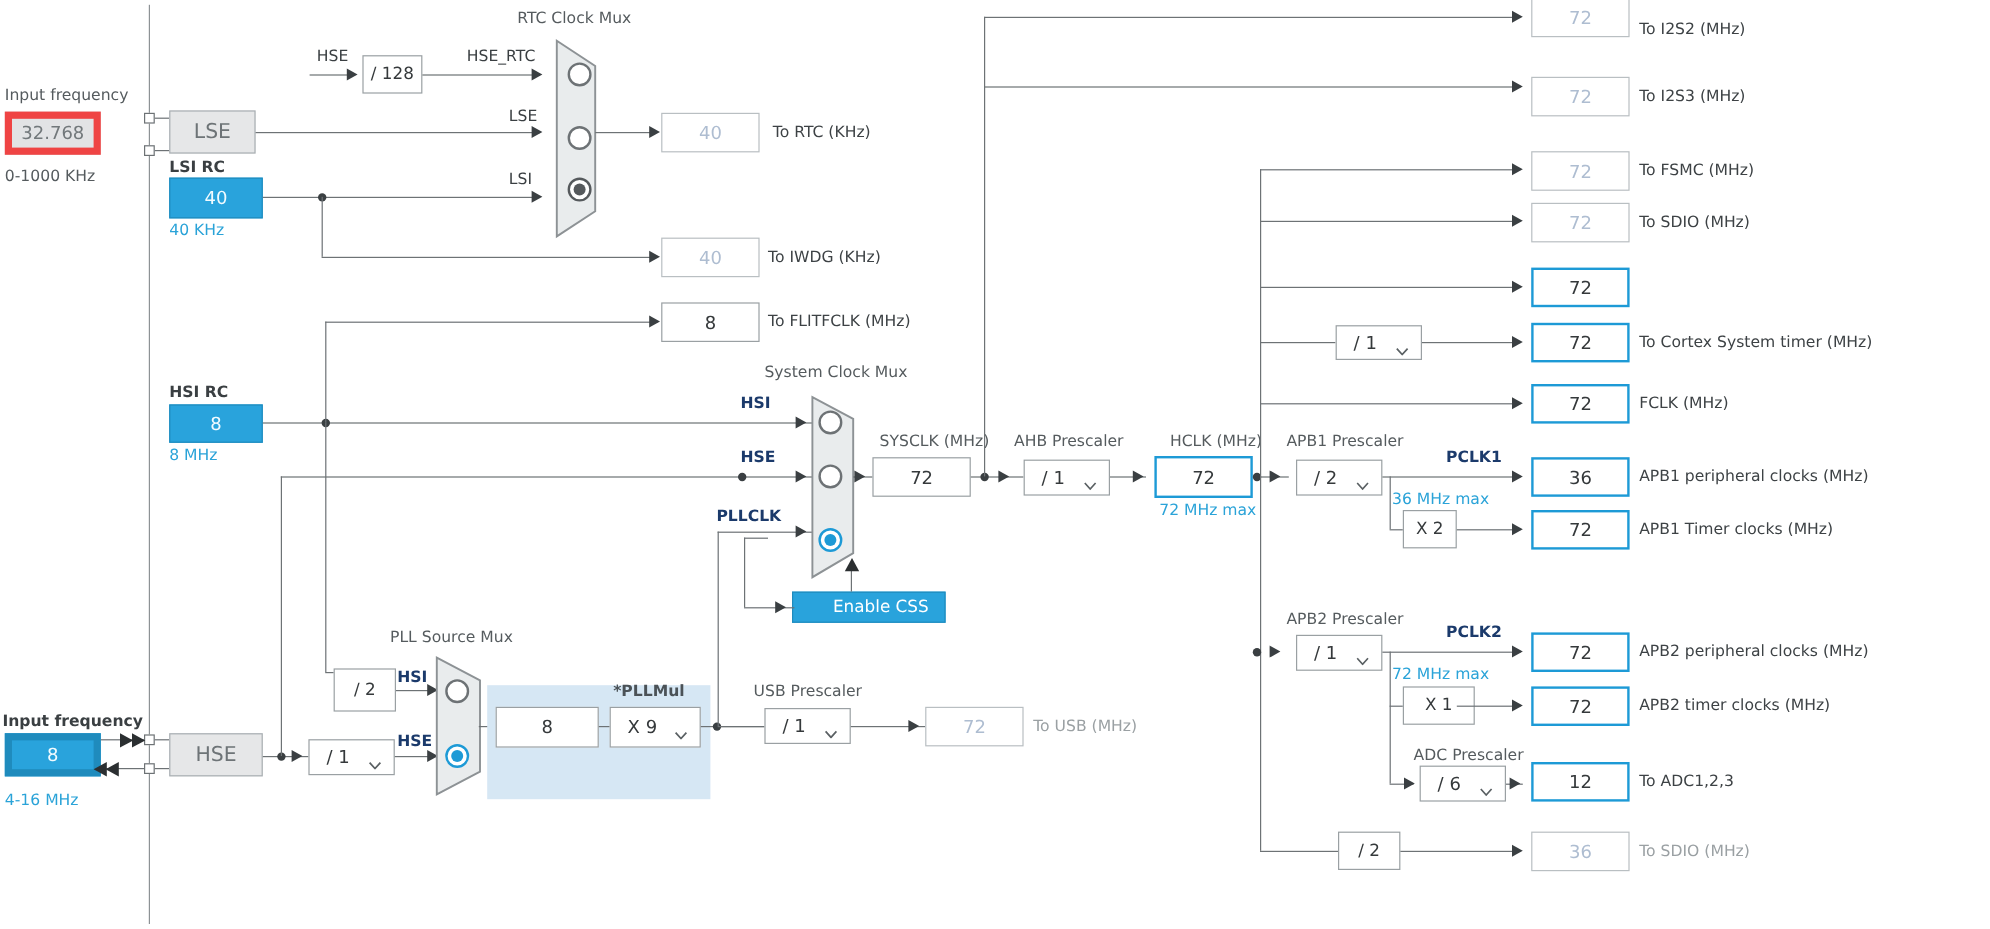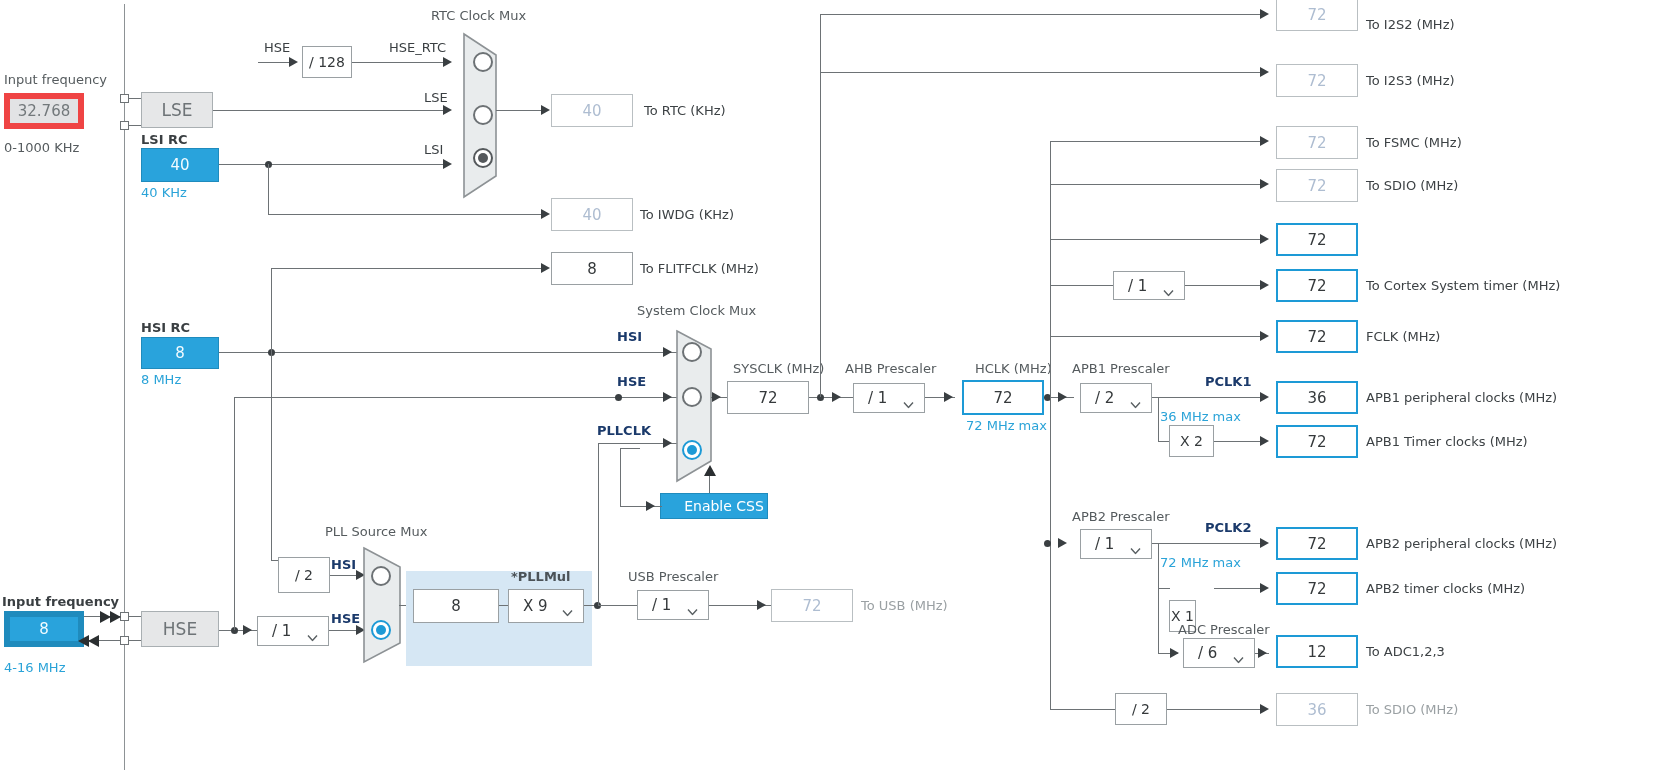--- a/index.html
+++ b/index.html
@@ -213,7 +213,7 @@
   <div class="lbl navy" style="left:617px;top:375px;">HSE</div>
   <div class="lbl navy" style="left:597px;top:424px;">PLLCLK</div>
 
-  <div class="cssbtn" style="left:660px;top:493px;width:108px;height:26px;padding-left:20px;">Enable CSS</div>
+  <div class="cssbtn" style="left:660px;top:493px;width:128px;height:26px;padding-left:20px;">Enable CSS</div>
   <div class="wire wv" style="left:709px;top:473px;height:20px;"></div>
   <div class="arw up" style="left:704px;top:465px;"></div>
 

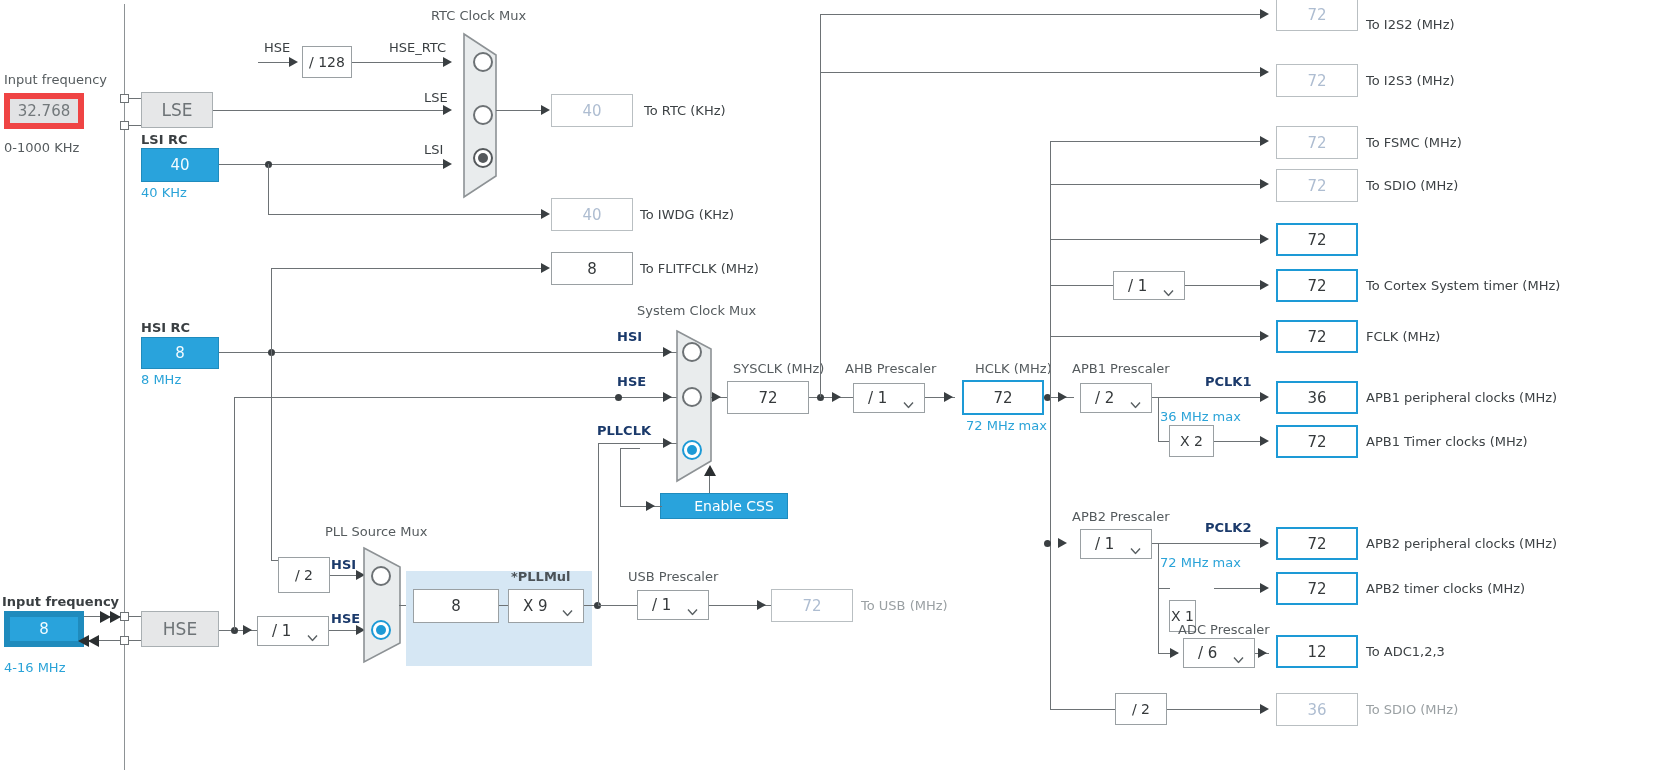--- a/index.html
+++ b/index.html
@@ -318,7 +318,7 @@
   <div class="arw sm" style="left:1260px;top:538px;"></div>
   <div class="wire wv" style="left:1158px;top:543px;height:110px;"></div>
   <div class="wire wh" style="left:1158px;top:588px;width:12px;"></div>
-  <div class="vbox plain" style="left:1169px;top:572px;width:27px;height:32px;margin-top:28px;">X 1</div>
+  <div class="vbox plain" style="left:1169px;top:572px;width:60px;height:32px;">X 1</div>
   <div class="wire wh" style="left:1214px;top:588px;width:53px;"></div>
   <div class="arw sm" style="left:1260px;top:583px;"></div>
 

